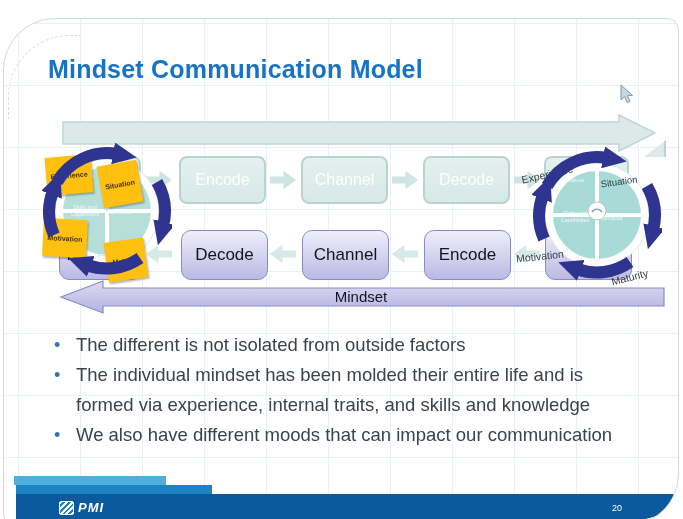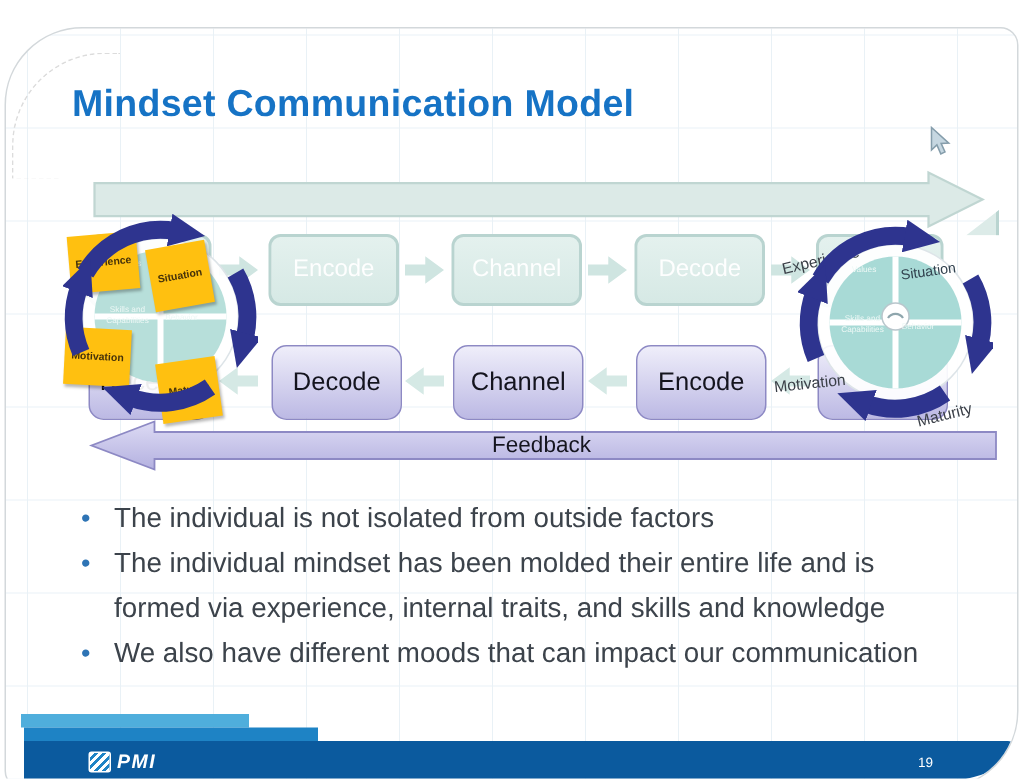--- a/index.html
+++ b/index.html
@@ -134,7 +134,7 @@
       </defs>
       <polygon points="607,8 46,8 46,1 4,17 46,33 46,26 607,26" fill="url(#fbg)" stroke="#8d89c4" stroke-width="1.2"></polygon>
     </svg>
-    <div class="abs feedback-label z1" style="left:53px; top:269px; width:608px;">Feedback</div>
+    <div class="abs feedback-label z1" style="left:53px; top:269px; width:608px;">Mindset</div>
 
     <svg class="abs z2" style="left:38px; top:117px;" width="130" height="150" viewBox="0 0 130 150">
       <circle cx="65" cy="75" r="52" fill="rgba(255,255,255,0.92)" stroke="#dde4e8"></circle>

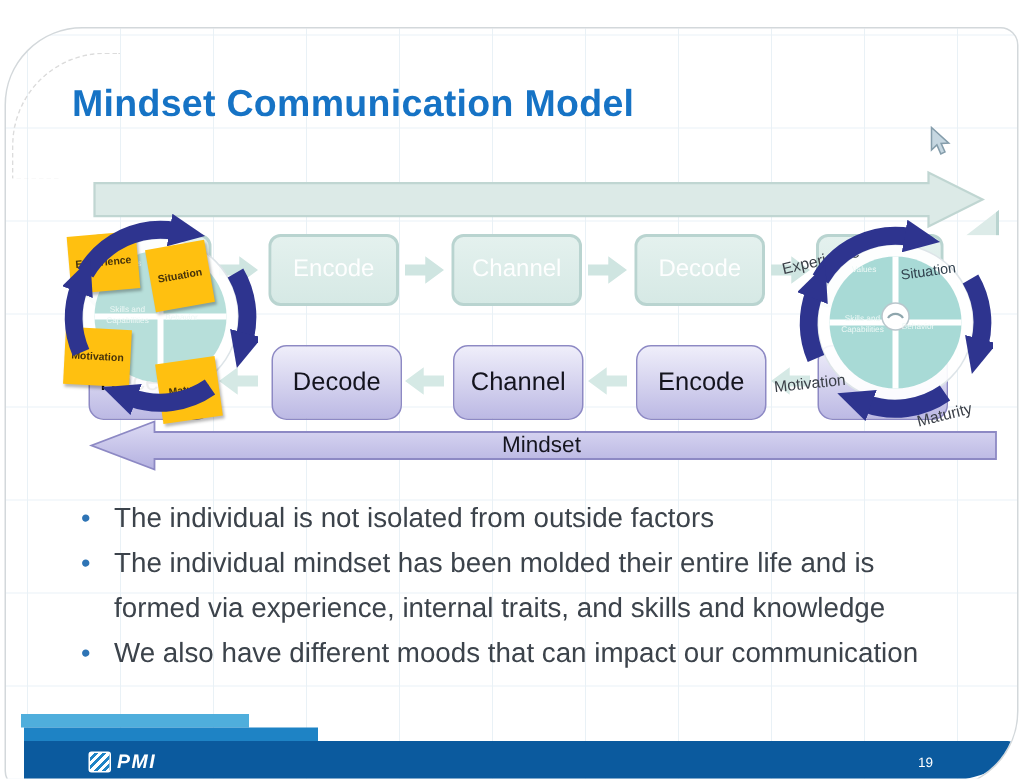--- a/index.html
+++ b/index.html
@@ -200,7 +200,7 @@
     <div class="abs bullets z1">
       <div class="bullet-row">
         <span class="bullet-dot">•</span>
-        <span class="bullet-text">The individual is not isolated from outside factors</span>
+        <span class="bullet-text">The different is not isolated from outside factors</span>
       </div>
       <div class="bullet-row">
         <span class="bullet-dot">•</span>

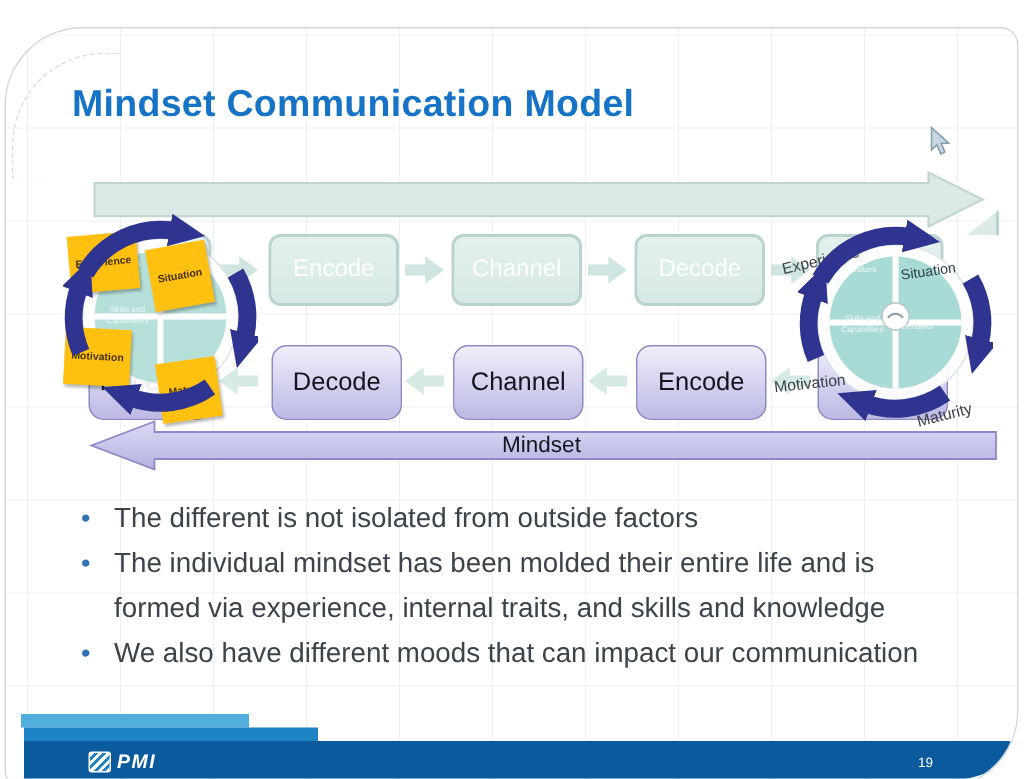--- a/index.html
+++ b/index.html
@@ -219,7 +219,7 @@
       <span class="pmi-icon"></span>
       <span class="pmi-text">PMI</span>
     </div>
-    <div class="abs page-num z2">19</div>
+    <div class="abs page-num z2">20</div>
 
     <div class="abs decor-arc-br"></div>
   </div>

